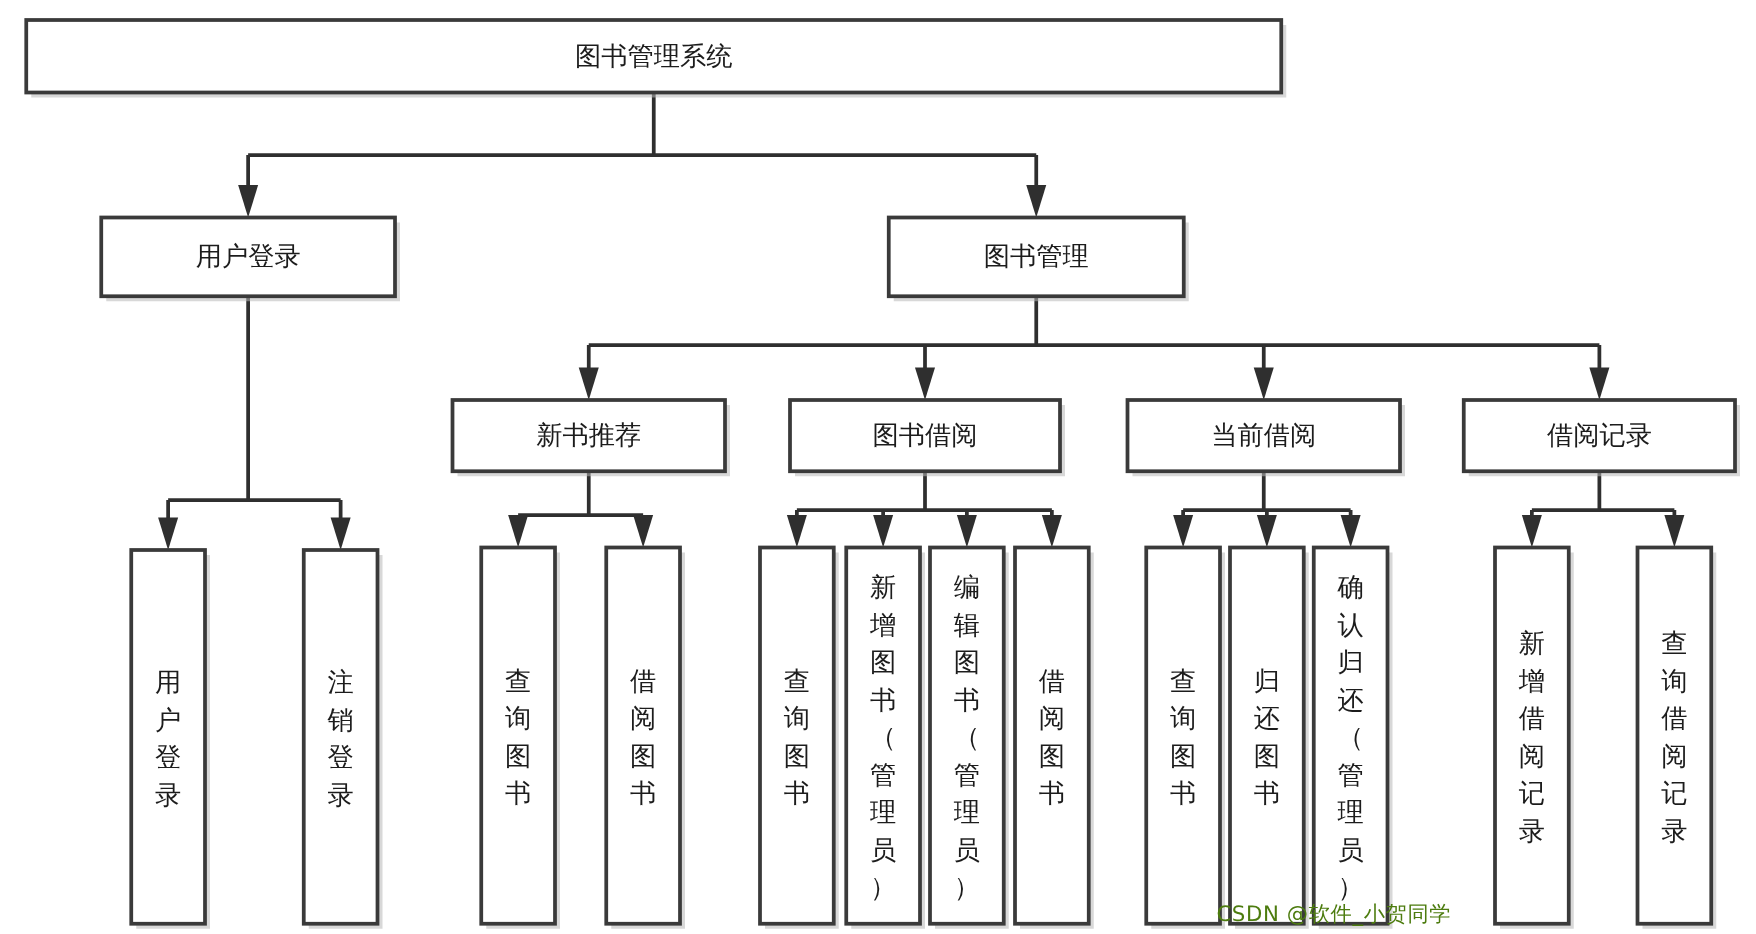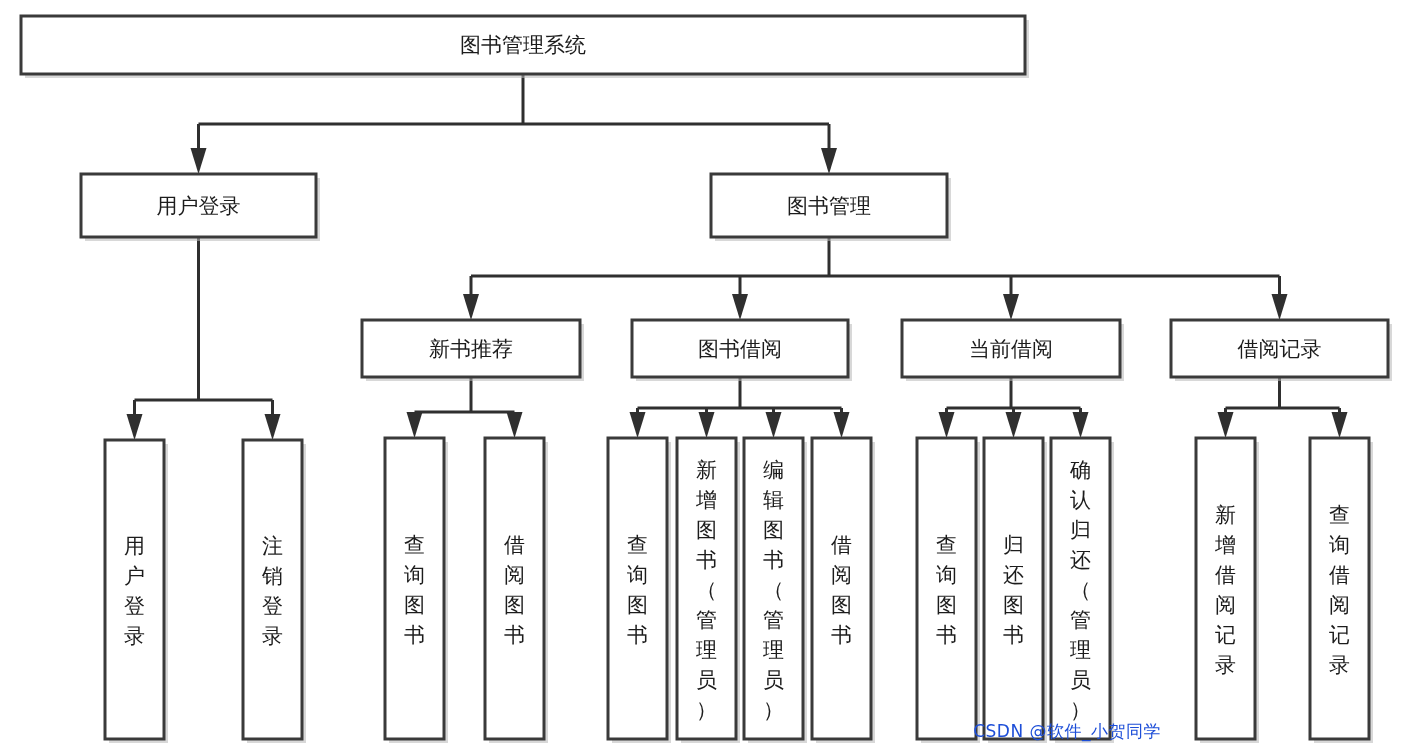--- a/index.html
+++ b/index.html
@@ -65,7 +65,7 @@
     bottom: 8px;
     font-family: "DejaVu Sans", "Liberation Sans", sans-serif;
     font-size: 17px;
-    color: #1d4ed8;
+    color: #4d7c0f;
     letter-spacing: 0.5px;
     white-space: nowrap;
     user-select: none;

